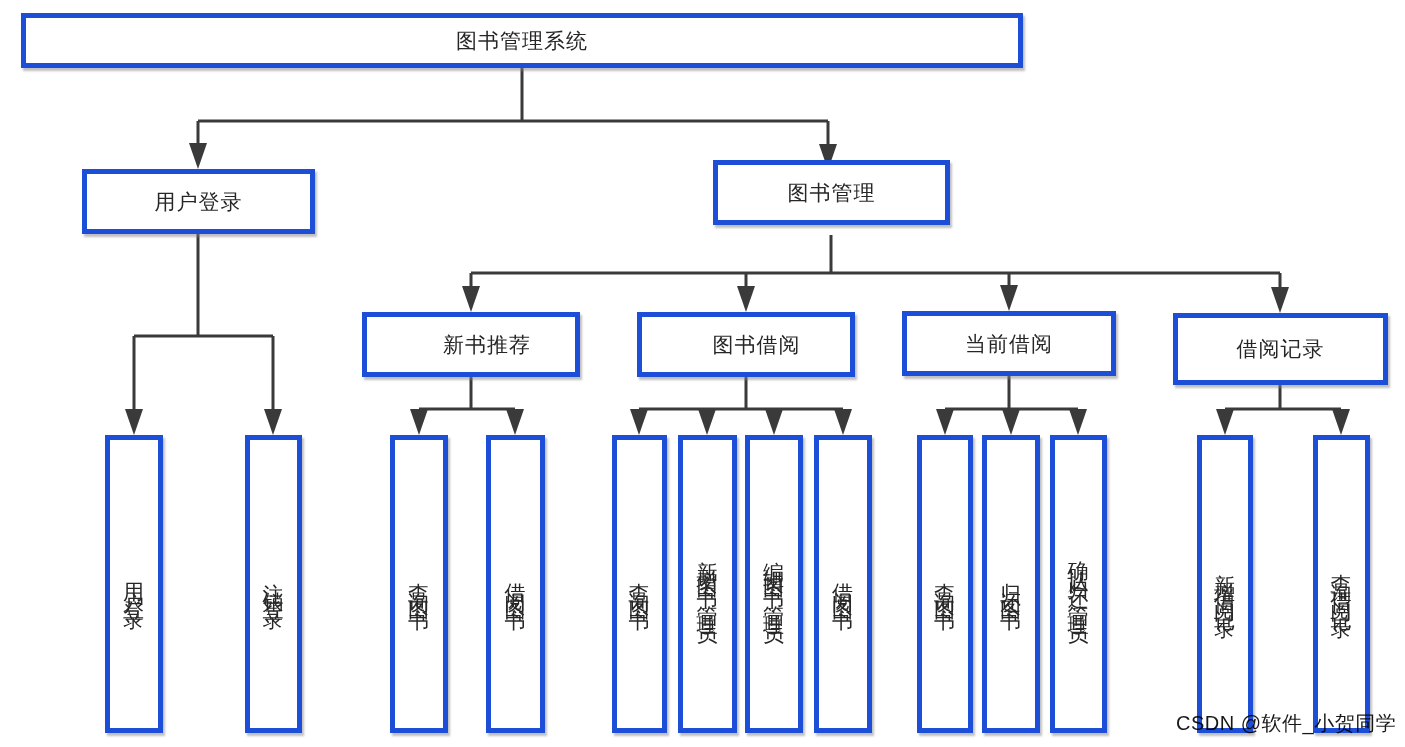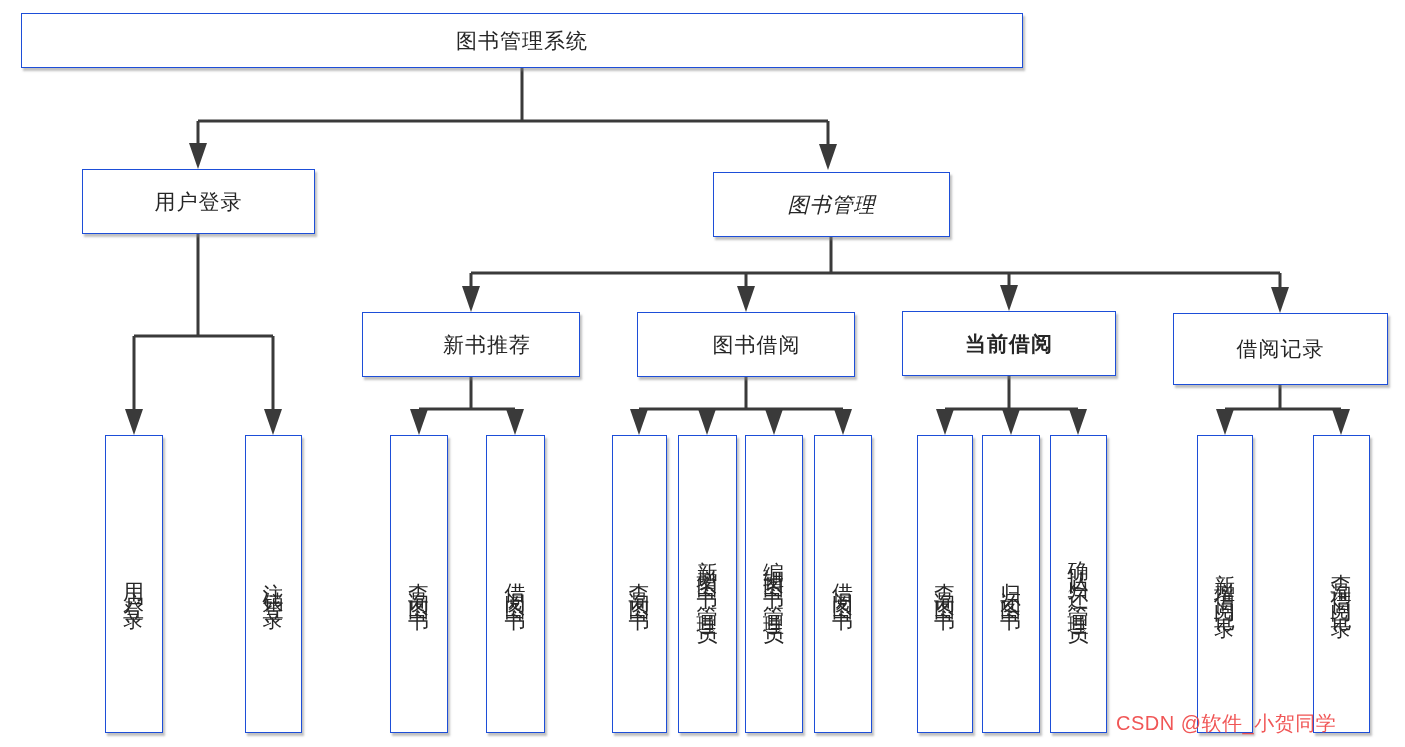--- a/index.html
+++ b/index.html
@@ -22,7 +22,7 @@
     position: absolute;
     box-sizing: border-box;
     background: #ffffff;
-    border: 1px solid #1d4ed8;
+    border: 5px solid #1d4ed8;
     box-shadow: 2px 3px 2px rgba(130,130,130,0.5);
     display: flex;
     align-items: center;

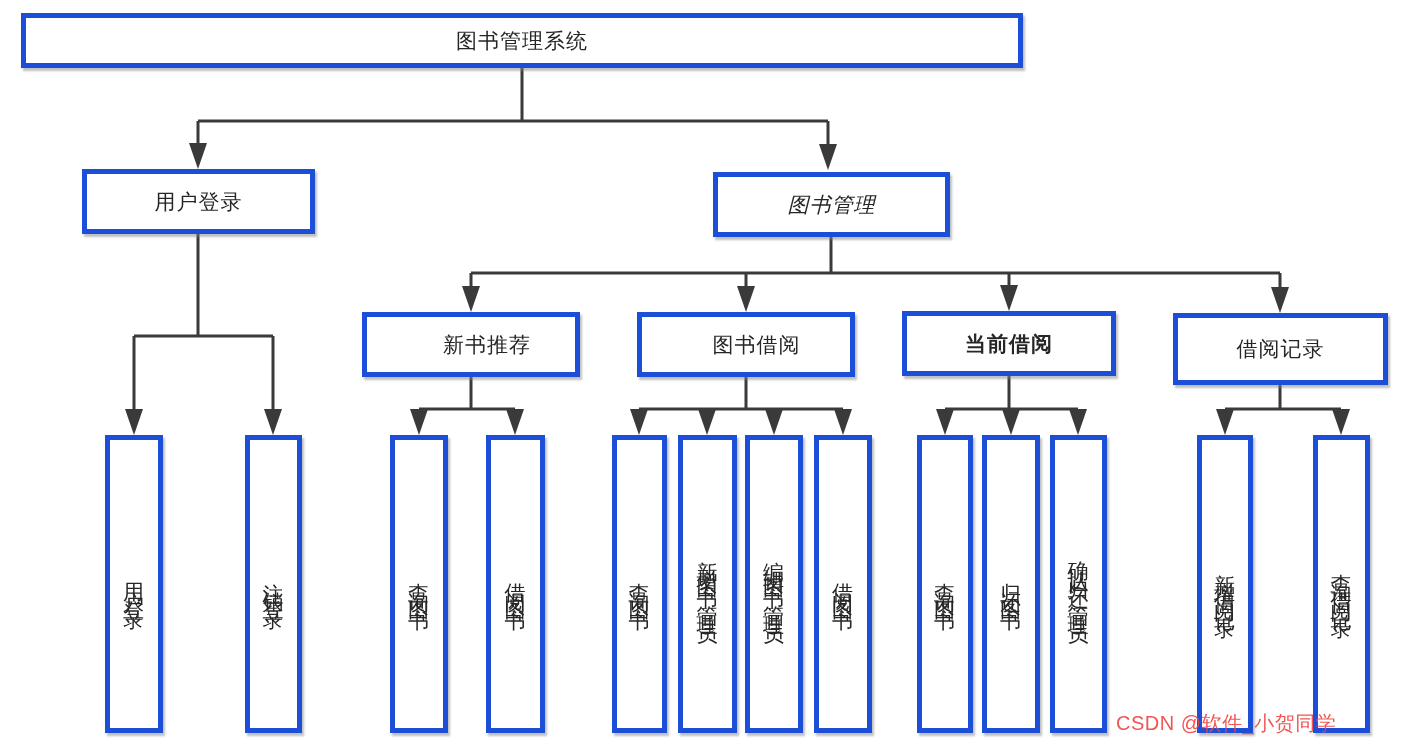--- a/index.html
+++ b/index.html
@@ -108,7 +108,7 @@
   <div class="node hbox" style="left:21px; top:13px; width:1002px; height:55px;">图书管理系统</div>
 
   <div class="node hbox" style="left:82px; top:169px; width:233px; height:65px;">用户登录</div>
-  <div class="node hbox" style="left:713px; top:172px; width:237px; height:65px;font-style:italic;">图书管理</div>
+  <div class="node hbox" style="left:713px; top:160px; width:237px; height:65px;">图书管理</div>
 
   <div class="node hbox" style="left:362px; top:312px; width:218px; height:65px;padding-left:32px;">新书推荐</div>
   <div class="node hbox" style="left:637px; top:312px; width:218px; height:65px;padding-left:21px;">图书借阅</div>

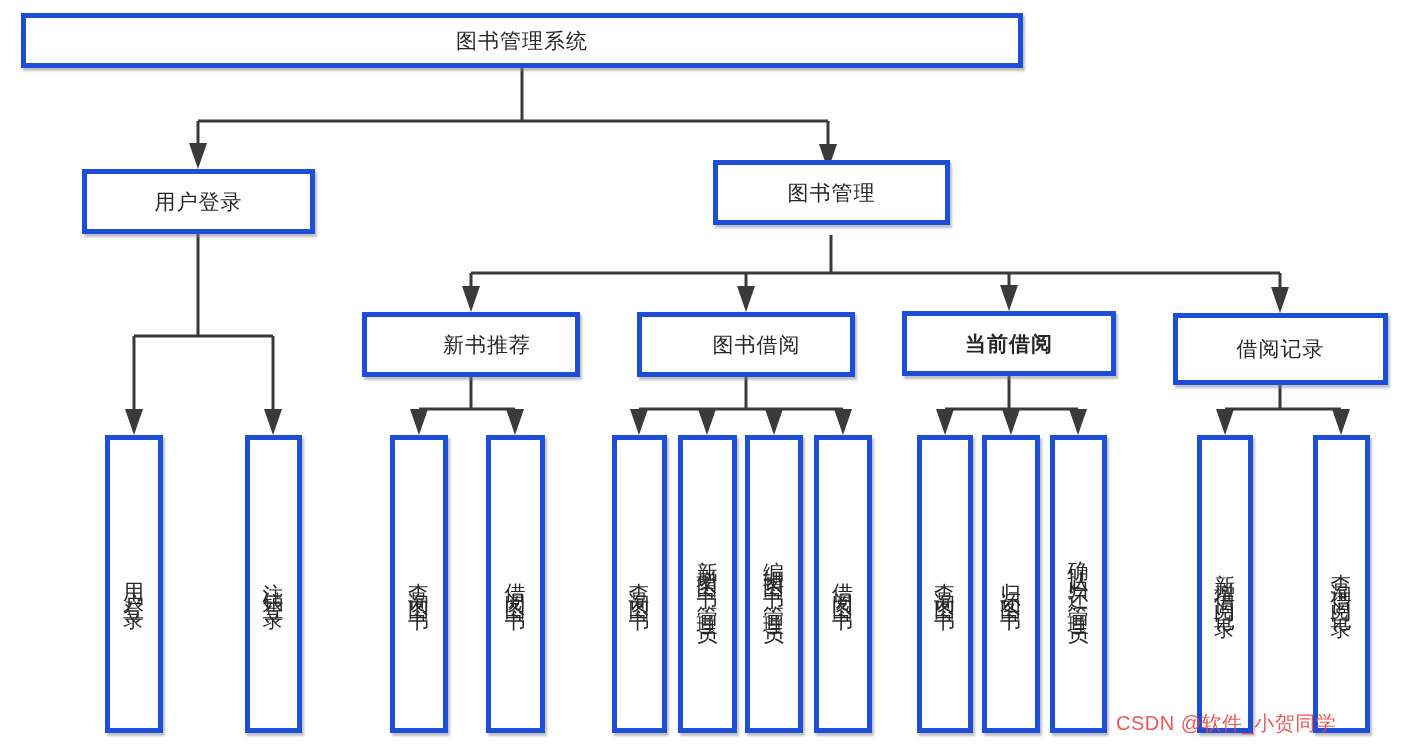--- a/index.html
+++ b/index.html
@@ -112,7 +112,7 @@
 
   <div class="node hbox" style="left:362px; top:312px; width:218px; height:65px;padding-left:32px;">新书推荐</div>
   <div class="node hbox" style="left:637px; top:312px; width:218px; height:65px;padding-left:21px;">图书借阅</div>
-  <div class="node hbox" style="left:902px; top:311px; width:214px; height:65px;font-weight:bold;">当前借阅</div>
+  <div class="node hbox" style="left:902px; top:311px; width:214px; height:65px;">当前借阅</div>
   <div class="node hbox" style="left:1173px; top:313px; width:215px; height:72px;">借阅记录</div>
 
   <div class="node vbox" style="left:105px; top:435px; width:58px; height:298px;">用户登录</div>

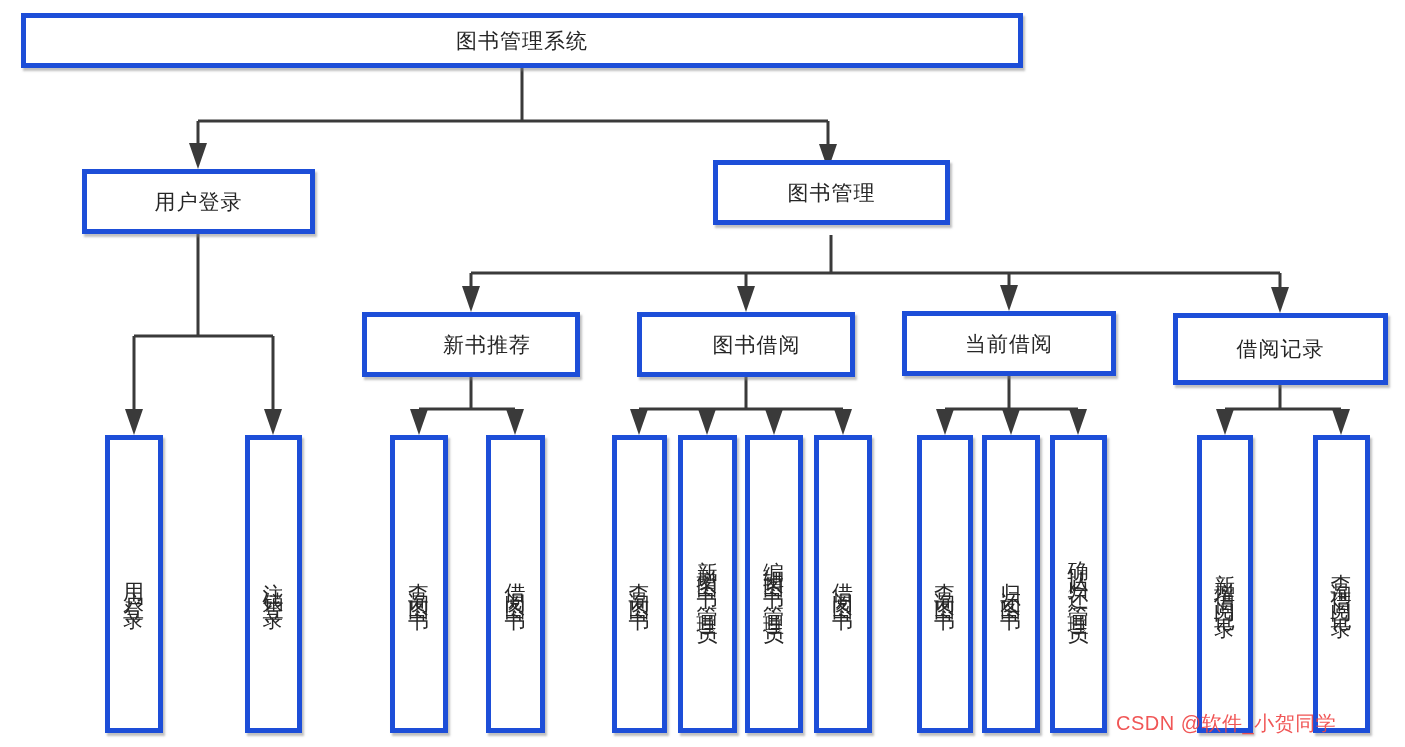--- a/index.html
+++ b/index.html
@@ -43,11 +43,11 @@
   }
   .watermark {
     position: absolute;
-    left: 1116px;
+    left: 1176px;
     top: 710px;
     font-size: 20px;
     letter-spacing: 0.5px;
-    color: #ef4444;
+    color: #000000;
     opacity: 0.9;
     z-index: 5;
     white-space: nowrap;

